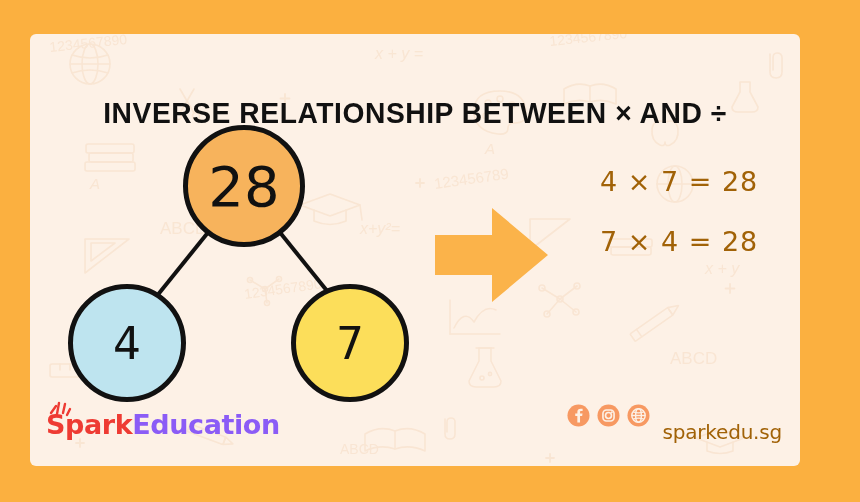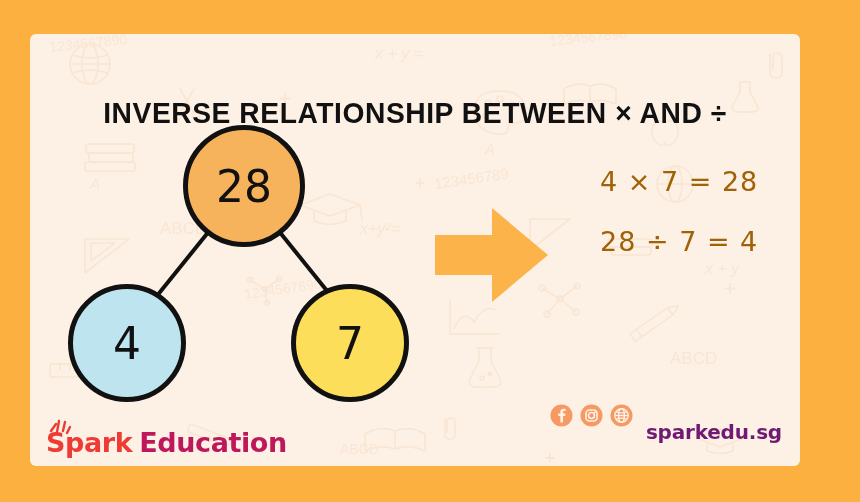--- a/index.html
+++ b/index.html
@@ -78,7 +78,7 @@
     width: 122px;
     height: 122px;
     background: #F7B35C;
-    font-size: 44px;
+    font-size: 56px;
     text-align: right;
   }
   #node-left {

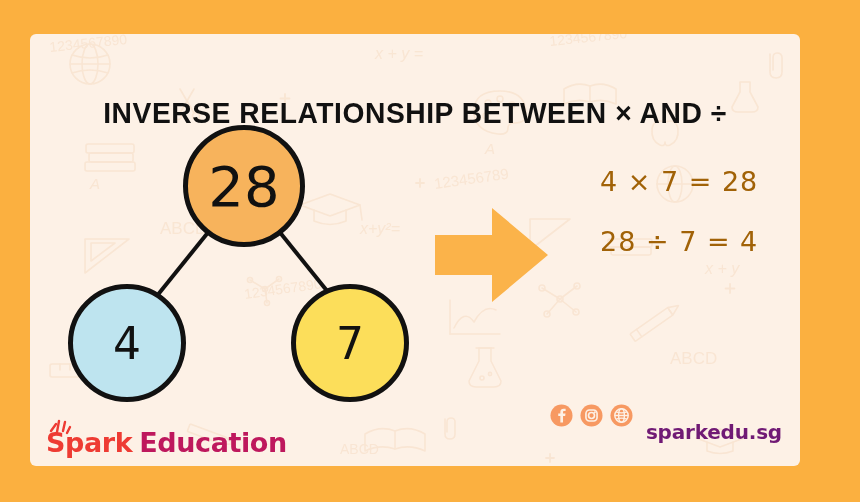--- a/index.html
+++ b/index.html
@@ -383,6 +383,7 @@
 
     <div id="equations">
       <div class="equation">4 × 7 = 28</div>
+      <div class="equation">7 × 4 = 28</div>
       <div class="equation">28 ÷ 7 = 4</div>
     </div>
 

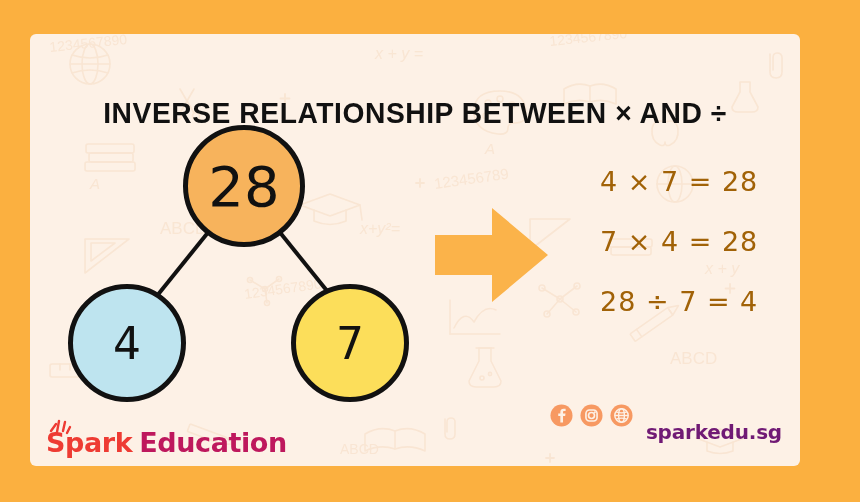--- a/index.html
+++ b/index.html
@@ -384,7 +384,6 @@
     <div id="equations">
       <div class="equation">4 × 7 = 28</div>
       <div class="equation">7 × 4 = 28</div>
-      <div class="equation">28 ÷ 7 = 4</div>
     </div>
 
     <div id="footer-left">

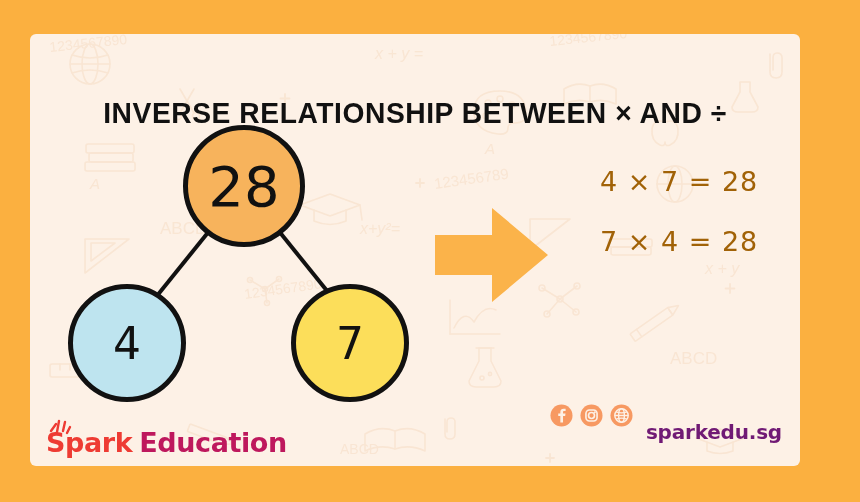--- a/index.html
+++ b/index.html
@@ -124,7 +124,7 @@
   #footer-left {
     position: absolute;
     left: 16px;
-    bottom: 8px;
+    bottom: 26px;
     display: flex;
     align-items: flex-start;
   }

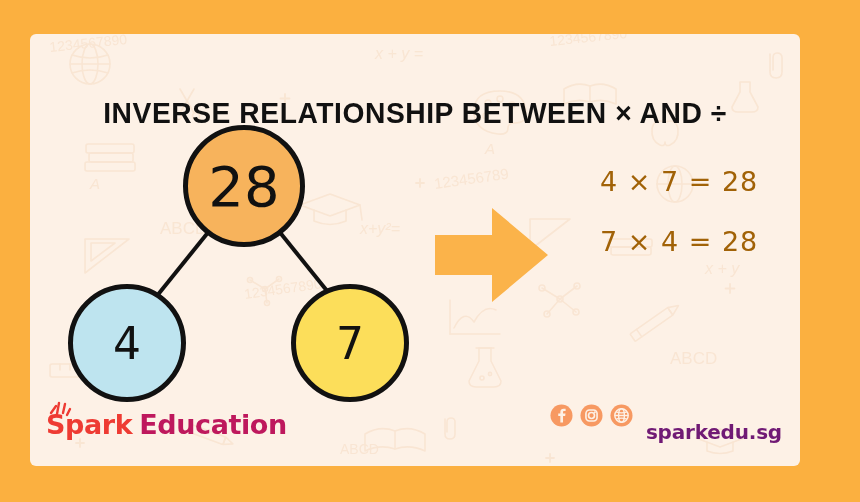--- a/index.html
+++ b/index.html
@@ -151,9 +151,8 @@
     font-family: "DejaVu Sans", sans-serif;
     font-size: 27px;
     font-weight: bold;
-    color: #be185d;
+    color: #8b5cf6;
     letter-spacing: -0.4px;
-    margin-left: 7px;
   }
   #footer-right {
     position: absolute;

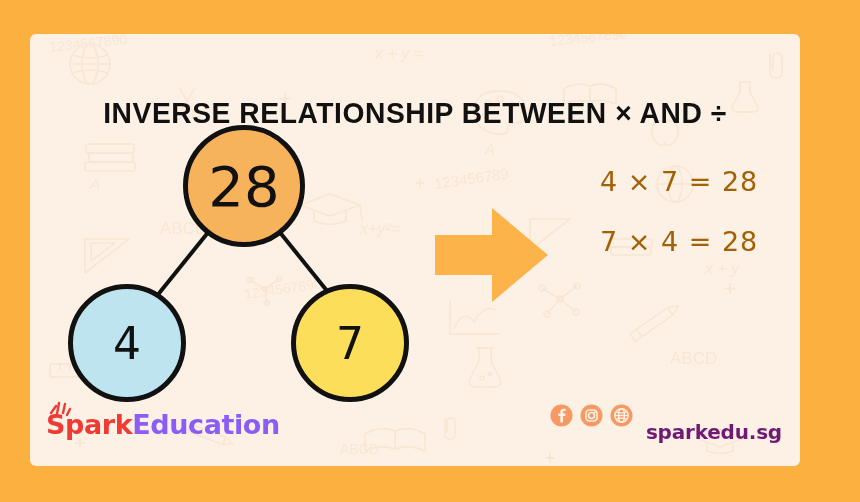--- a/index.html
+++ b/index.html
@@ -169,8 +169,8 @@
   #handle {
     font-family: "DejaVu Sans", sans-serif;
     font-size: 20px;
-    font-weight: bold;
-    color: #701a75;
+    font-weight: normal;
+    color: #a16207;
     margin-left: 6px;
     letter-spacing: -0.2px;
     margin-top: 34px;

